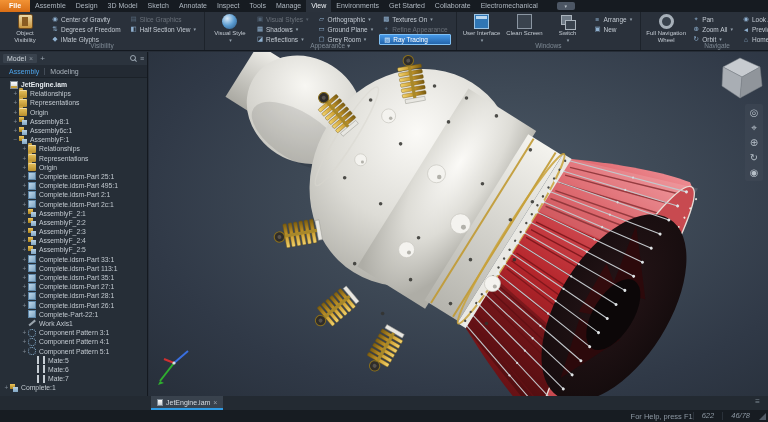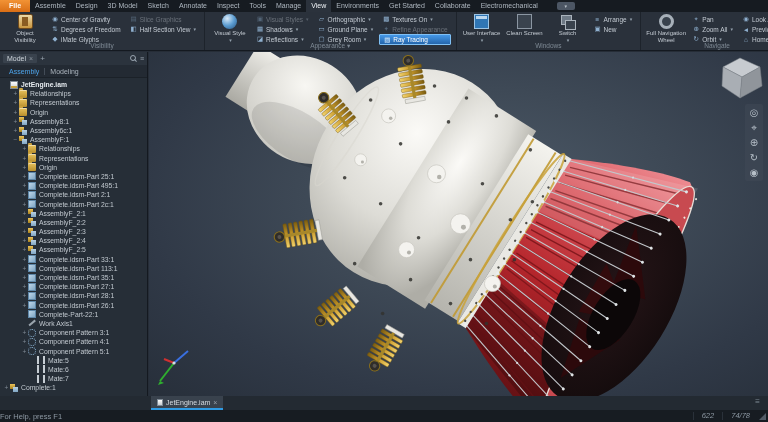--- a/index.html
+++ b/index.html
@@ -98,7 +98,7 @@
   .ham2{color:#7f8995;font-size:8px;margin:1px 8px 0 0;}
   .statusbar{position:absolute;left:0;right:0;bottom:0;height:12px;background:#171c22;
              display:flex;align-items:center;font-size:7.5px;color:#8d98a3;}
-  .sleft{padding-left:0;flex:1;}
+  .sleft{padding-left:0;flex:1;text-align:right;}
   .sseg{padding:0 8px;border-left:1px solid #2a313a;height:8px;line-height:8px;font-style:italic;}
   .grip{width:8px;height:8px;margin-right:2px;position:relative;}
   .grip:after{content:'';position:absolute;right:0;bottom:0;border-left:7px solid transparent;border-bottom:7px solid #525b66;}

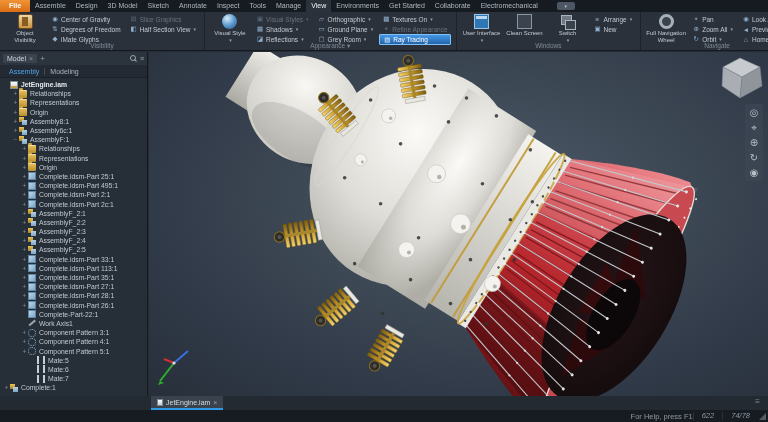--- a/index.html
+++ b/index.html
@@ -814,7 +814,7 @@
   <div class="statusbar">
     <span class="sleft">For Help, press F1</span>
     <span class="sseg">622</span>
-    <span class="sseg">74/78</span>
+    <span class="sseg">46/78</span>
     <span class="grip"></span>
   </div>
 </div>

